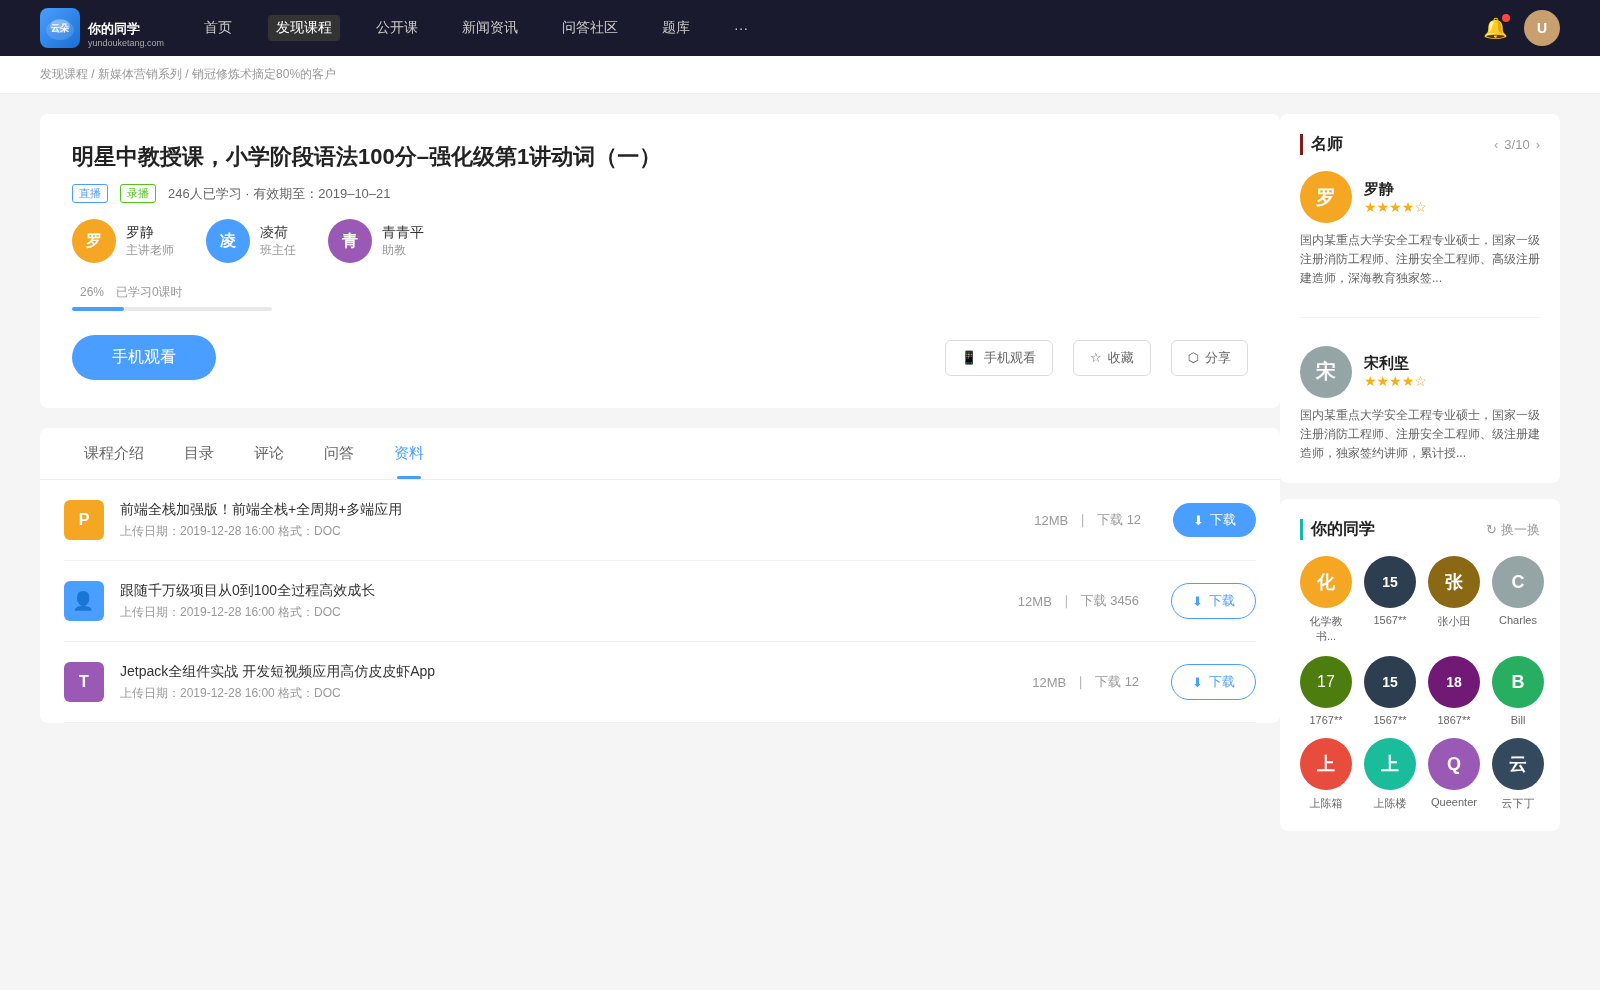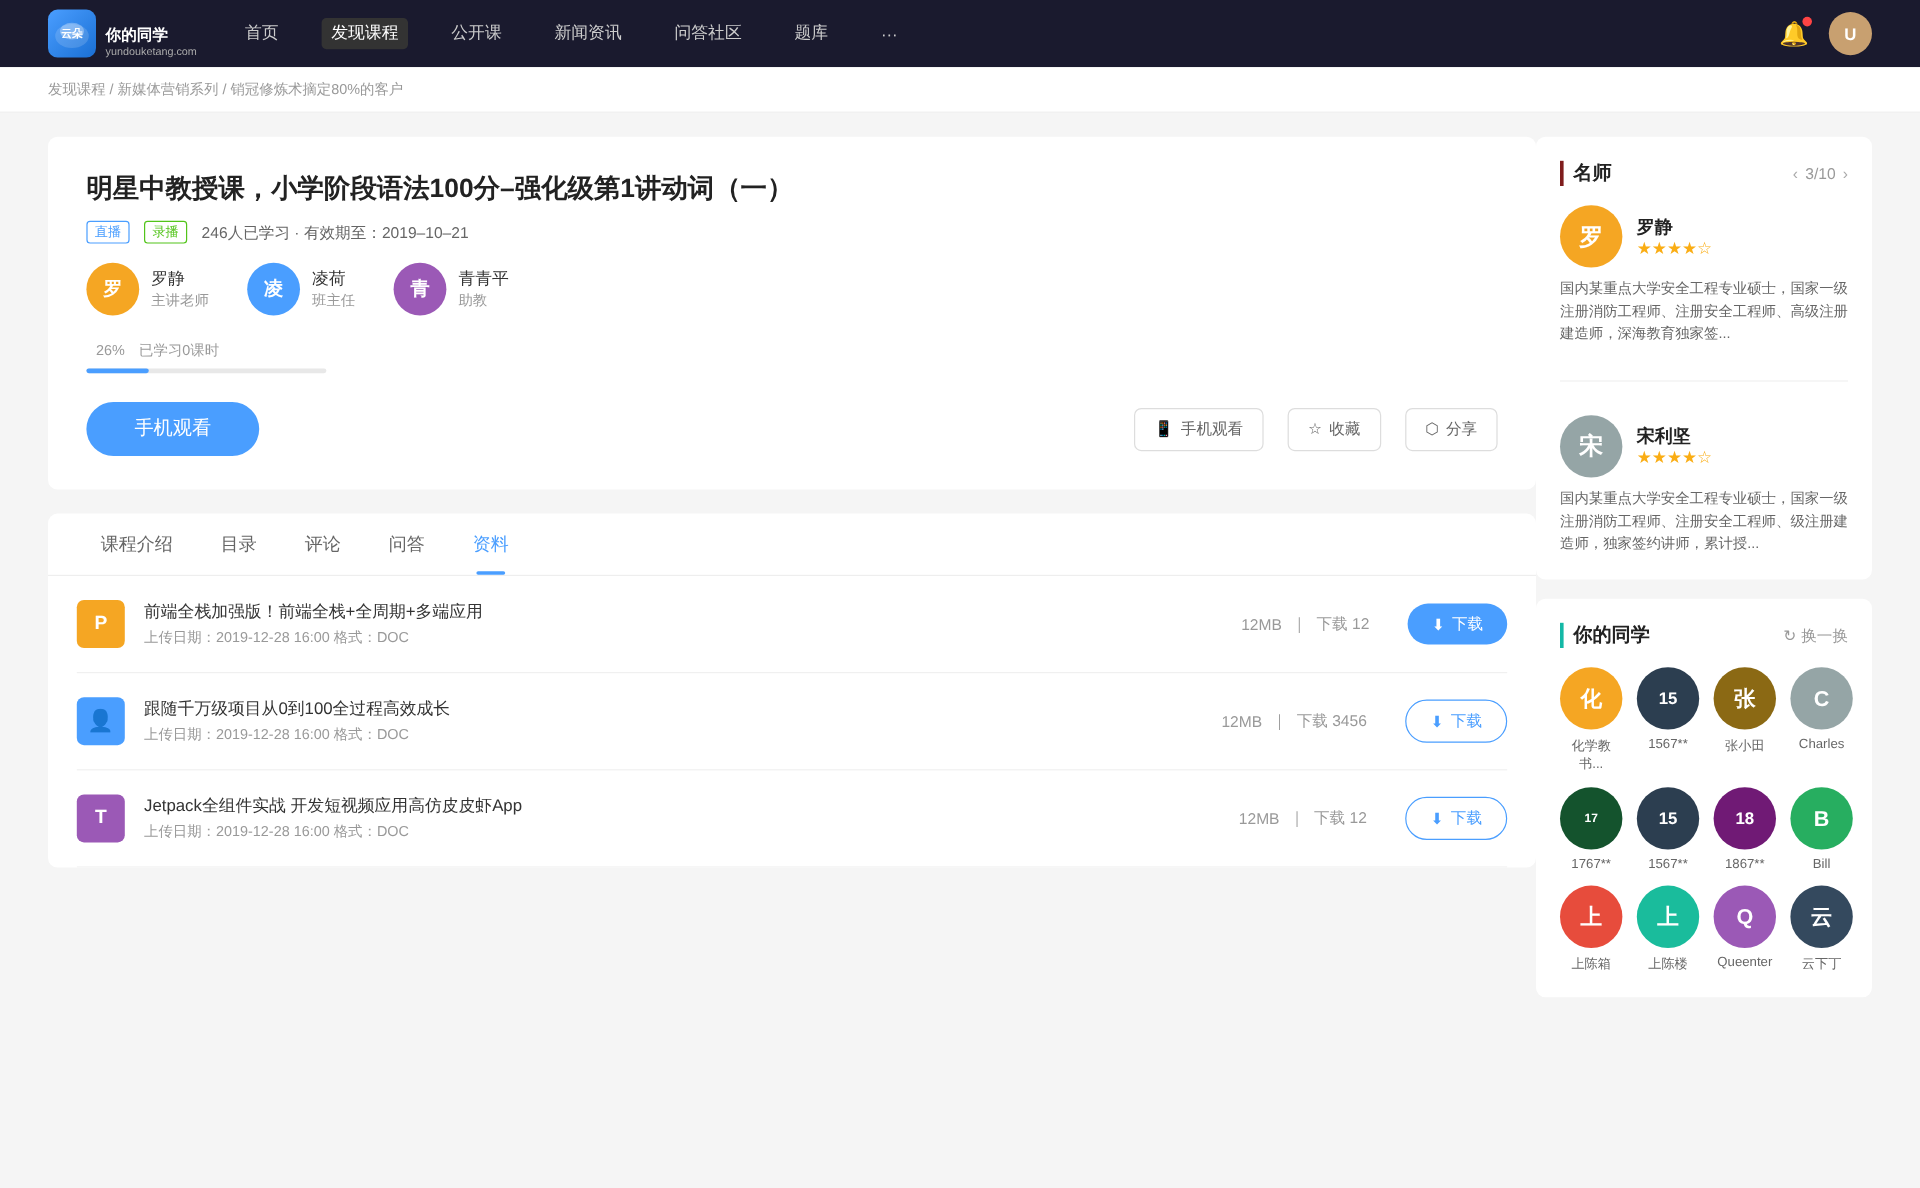--- a/index.html
+++ b/index.html
@@ -359,7 +359,7 @@
         </div>
 
         <div class="classmate-item">
-          <div class="classmate-avatar-placeholder" style="width:52px;height:52px;border-radius:50%;display:flex;align-items:center;justify-content:center;font-size:10px;color:white;font-weight:bold;background:#14532d;">17</div>
+          <div class="classmate-avatar-placeholder" style="width:52px;height:52px;border-radius:50%;display:flex;align-items:center;justify-content:center;font-size:16px;color:white;font-weight:normal;background:#4d7c0f;">17</div>
           <div class="classmate-name">1767**</div>
         </div>
 

